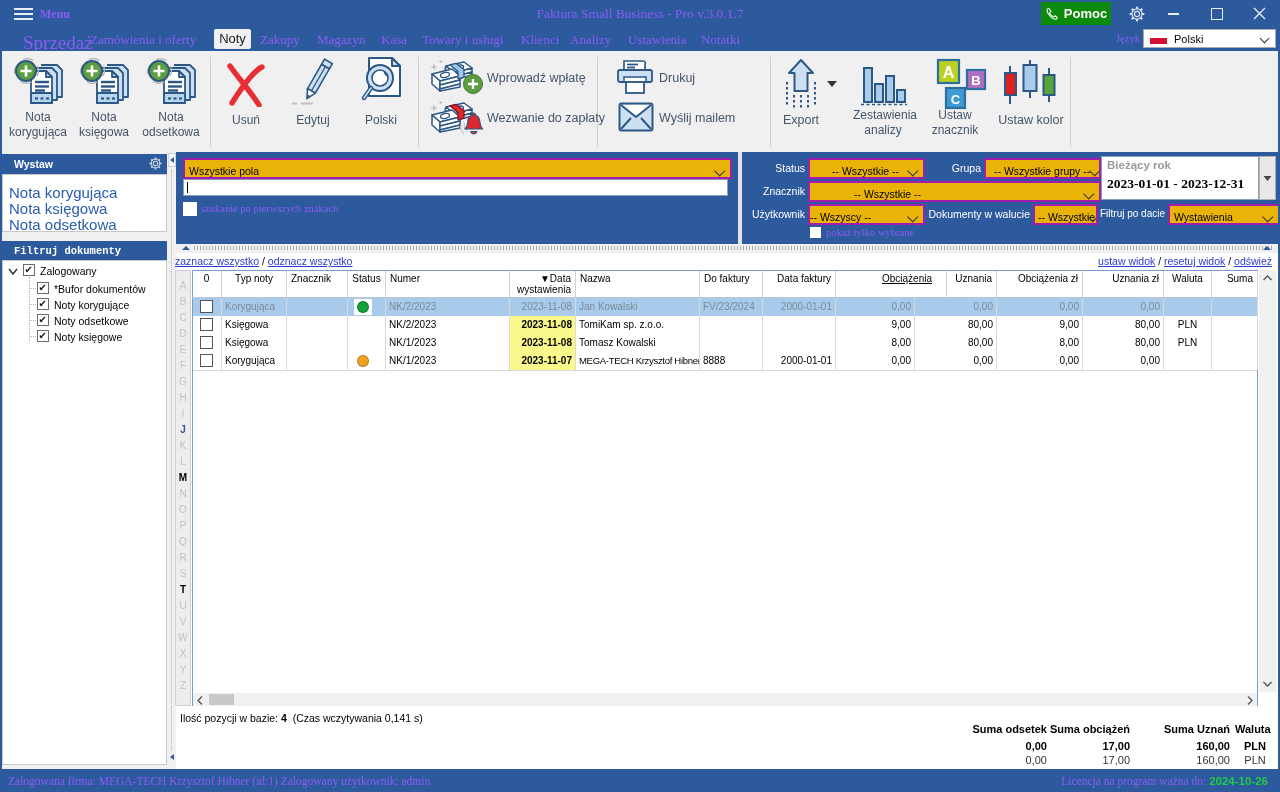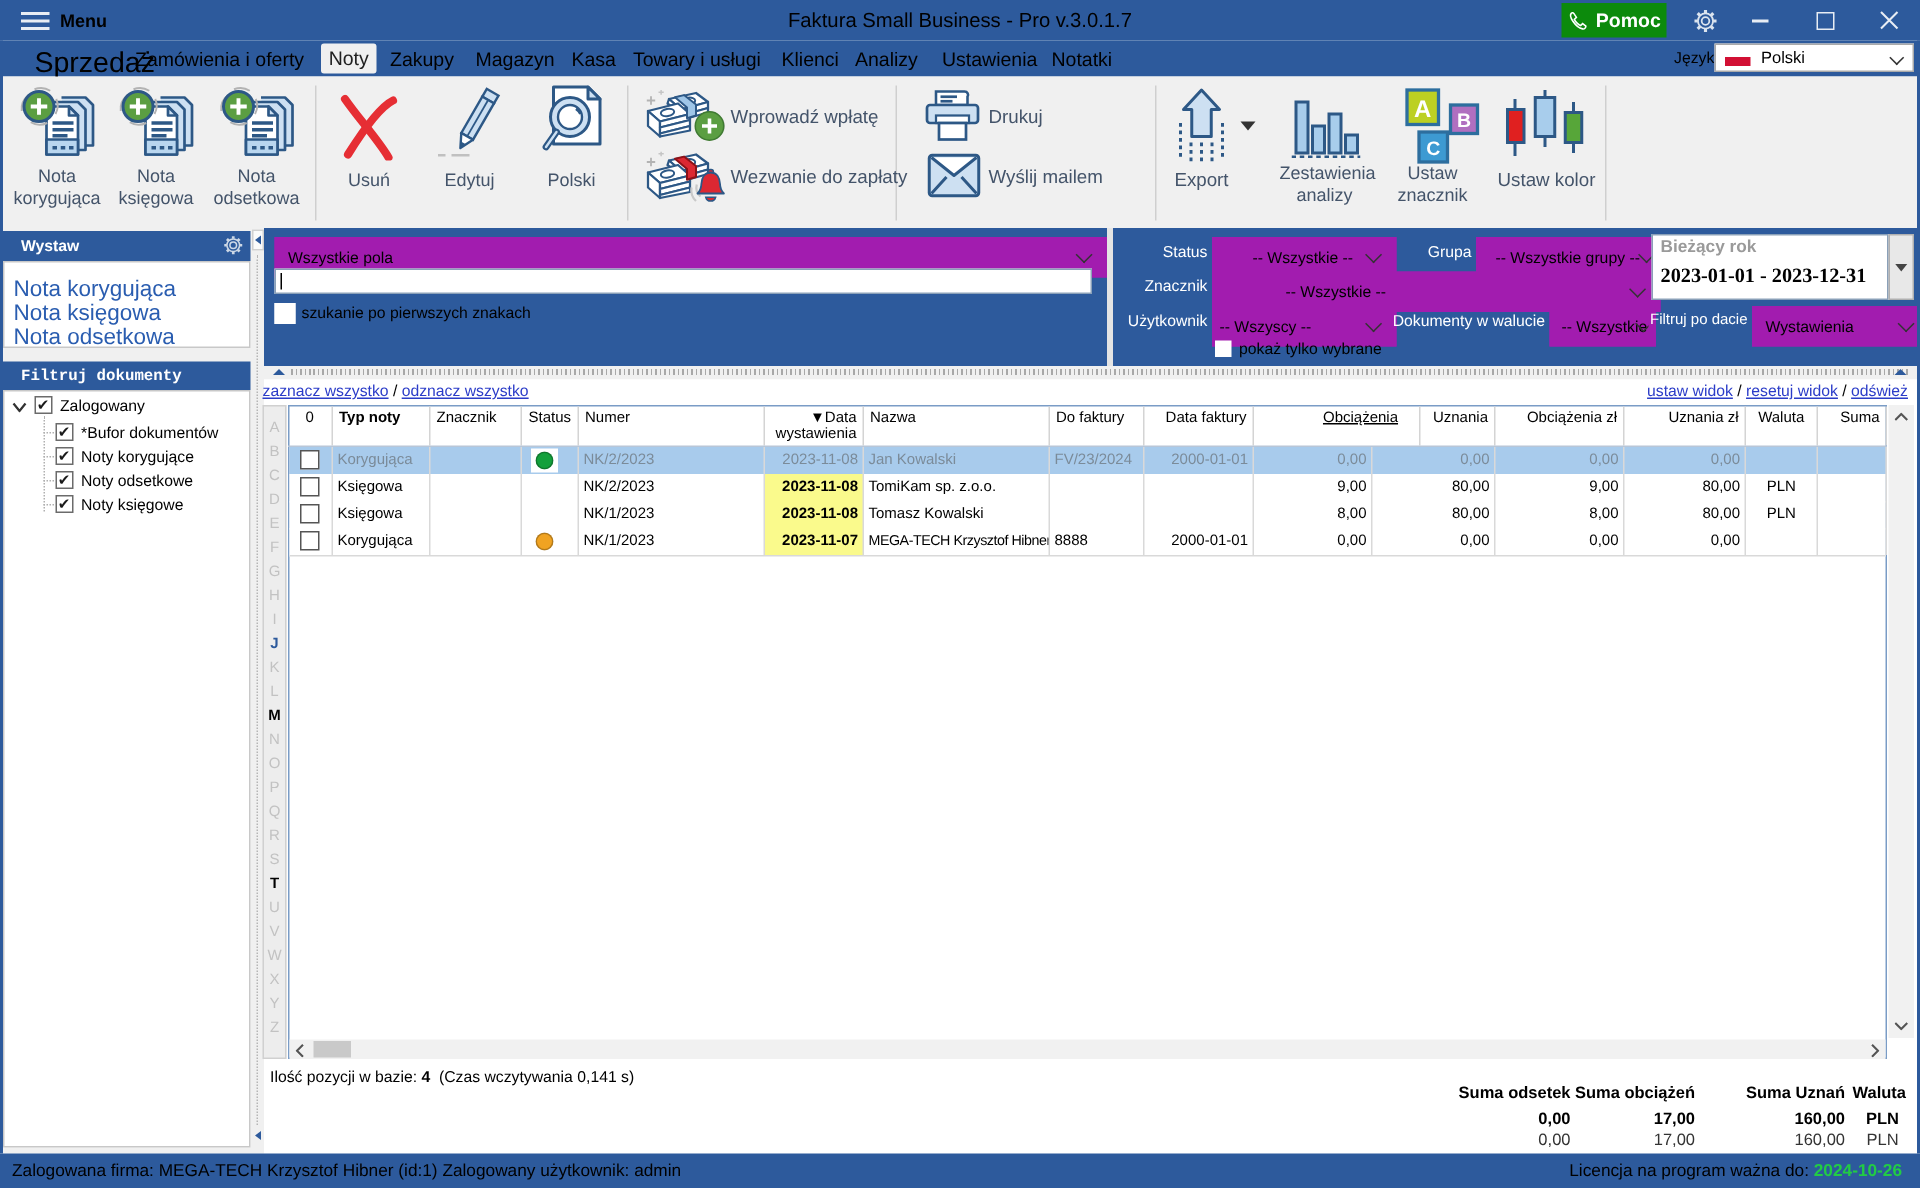--- a/index.html
+++ b/index.html
@@ -6,7 +6,7 @@
   body{width:1280px;height:792px;overflow:hidden;font-family:"Liberation Sans",sans-serif;background:#fff;position:relative;}
   .abs{position:absolute;}
   .blue{background:#2d5a9c;}
-  .wtxt{color:#000000;white-space:nowrap;}
+  .wtxt{color:#8b5cf6;white-space:nowrap;font-family:Liberation Serif, serif;}
   .combo{background:#a21caf;border:5px solid #a21caf;font-size:10.5px;color:#000;display:flex;align-items:center;white-space:nowrap;overflow:hidden;}
   .combo .cv{margin-left:auto;margin-right:7px;width:7px;height:7px;border-left:1.4px solid #333;border-bottom:1.4px solid #333;transform:rotate(-45deg) translate(2px,-1px);flex:none;}
   .flab{color:#fff;white-space:nowrap;font-size:10.5px;text-align:right;}

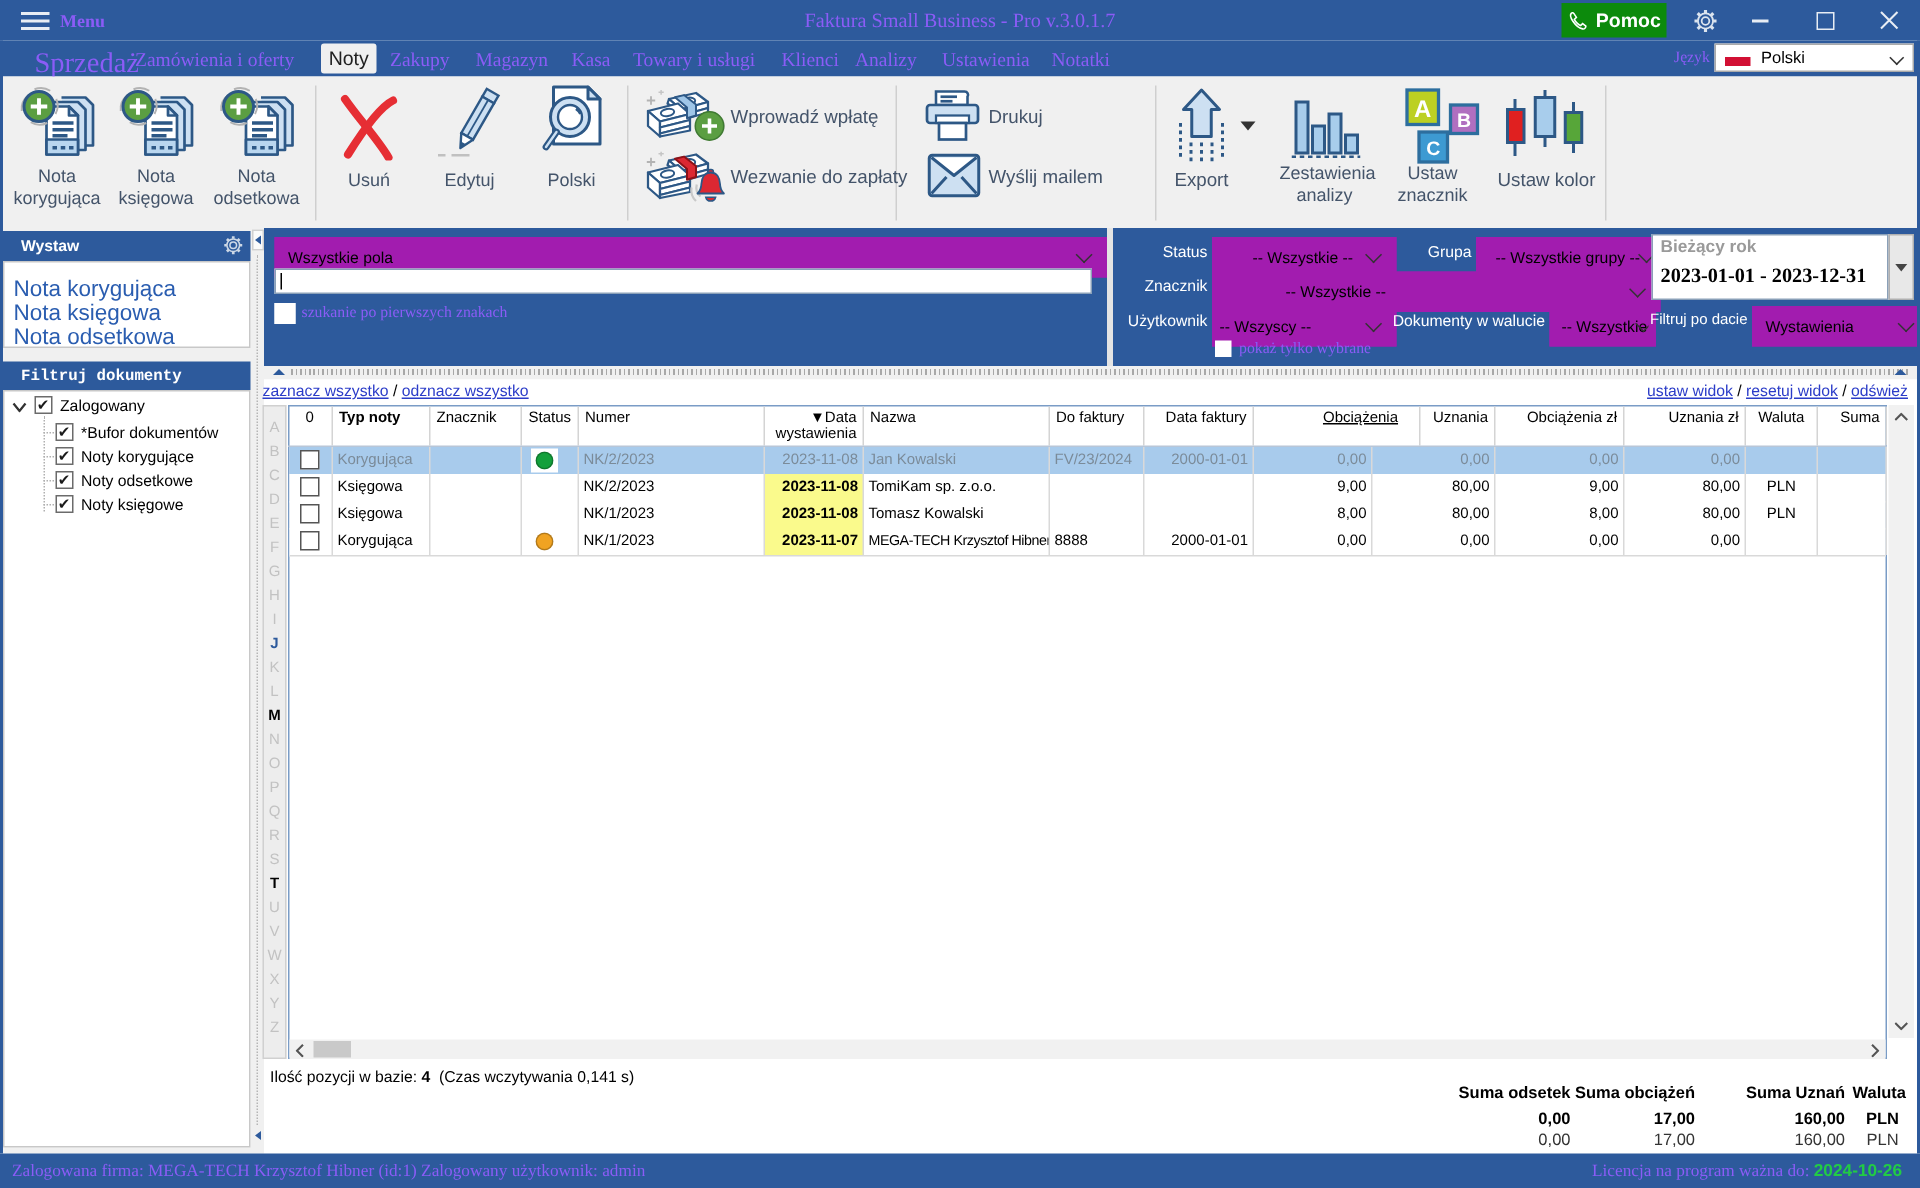--- a/index.html
+++ b/index.html
@@ -7,7 +7,7 @@
   .abs{position:absolute;}
   .blue{background:#2d5a9c;}
   .wtxt{color:#8b5cf6;white-space:nowrap;font-family:Liberation Serif, serif;}
-  .combo{background:#a21caf;border:5px solid #a21caf;font-size:10.5px;color:#000;display:flex;align-items:center;white-space:nowrap;overflow:hidden;}
+  .combo{background:#eab308;border:2px solid #a21caf;font-size:10.5px;color:#000;display:flex;align-items:flex-end;white-space:nowrap;overflow:hidden;}
   .combo .cv{margin-left:auto;margin-right:7px;width:7px;height:7px;border-left:1.4px solid #333;border-bottom:1.4px solid #333;transform:rotate(-45deg) translate(2px,-1px);flex:none;}
   .flab{color:#fff;white-space:nowrap;font-size:10.5px;text-align:right;}
   a.lnk{color:#2b3cc8;text-decoration:underline;}

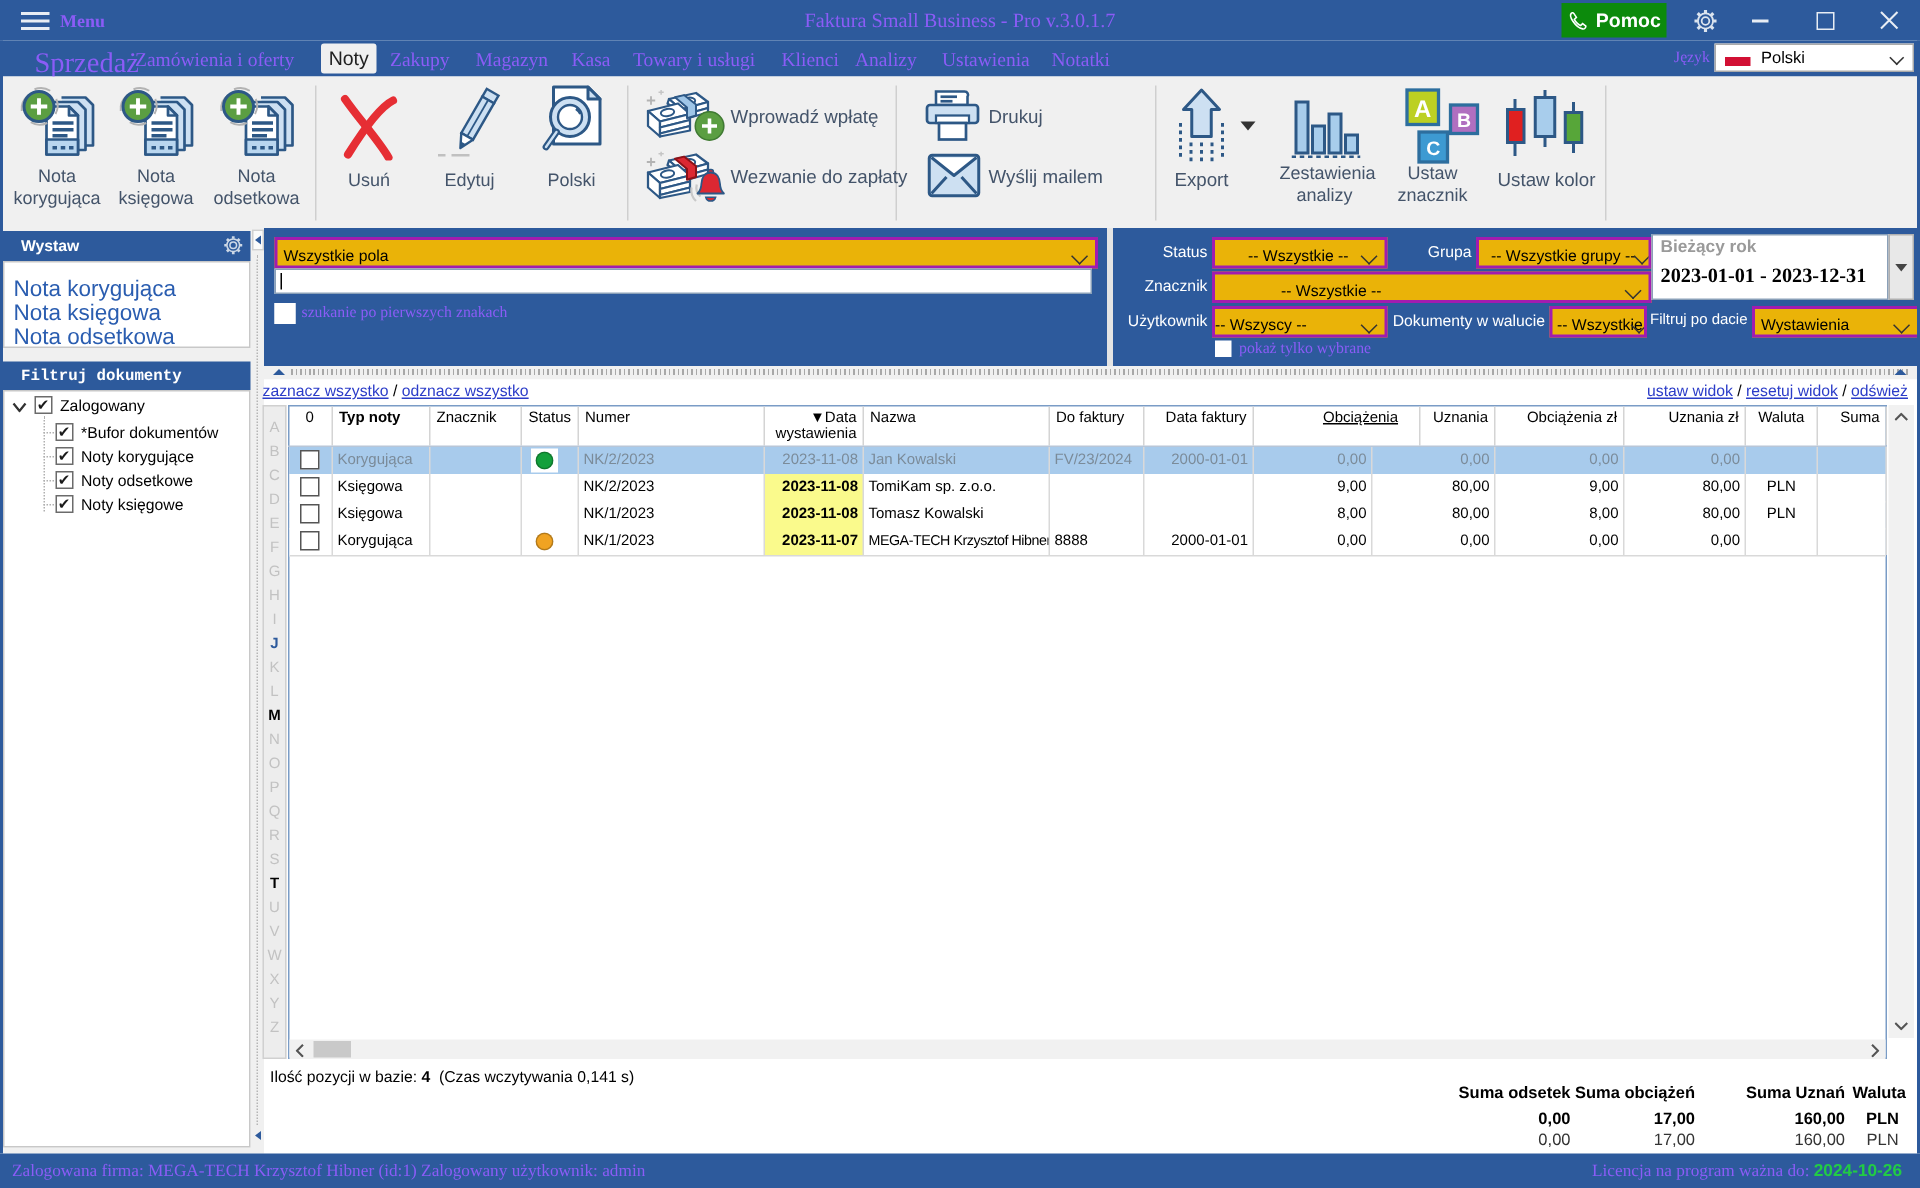--- a/index.html
+++ b/index.html
@@ -438,7 +438,7 @@
 <div class="abs" style="left:175px;top:680px;width:16px;text-align:center;font-size:10px;color:#c2c2c2;">Z</div>
 <div class="abs" style="left:192px;top:270px;width:1066px;height:436px;border:1px solid #7a9cc6;box-sizing:border-box;"></div>
 <div class="hdrcell" style="left:192px;top:271px;width:30px;height:26px;text-align:center;padding:2px 4px;">0</div>
-<div class="hdrcell" style="left:222px;top:271px;width:65px;height:26px;text-align:left;padding:2px 4px;font-weight:bold;">Typ noty</div>
+<div class="hdrcell" style="left:222px;top:271px;width:65px;height:26px;text-align:center;padding:2px 4px;">Typ noty</div>
 <div class="hdrcell" style="left:287px;top:271px;width:61px;height:26px;text-align:left;padding:2px 4px;">Znacznik</div>
 <div class="hdrcell" style="left:348px;top:271px;width:38px;height:26px;text-align:center;padding:2px 4px;">Status</div>
 <div class="hdrcell" style="left:386px;top:271px;width:124px;height:26px;text-align:left;padding:2px 4px;">Numer</div>

